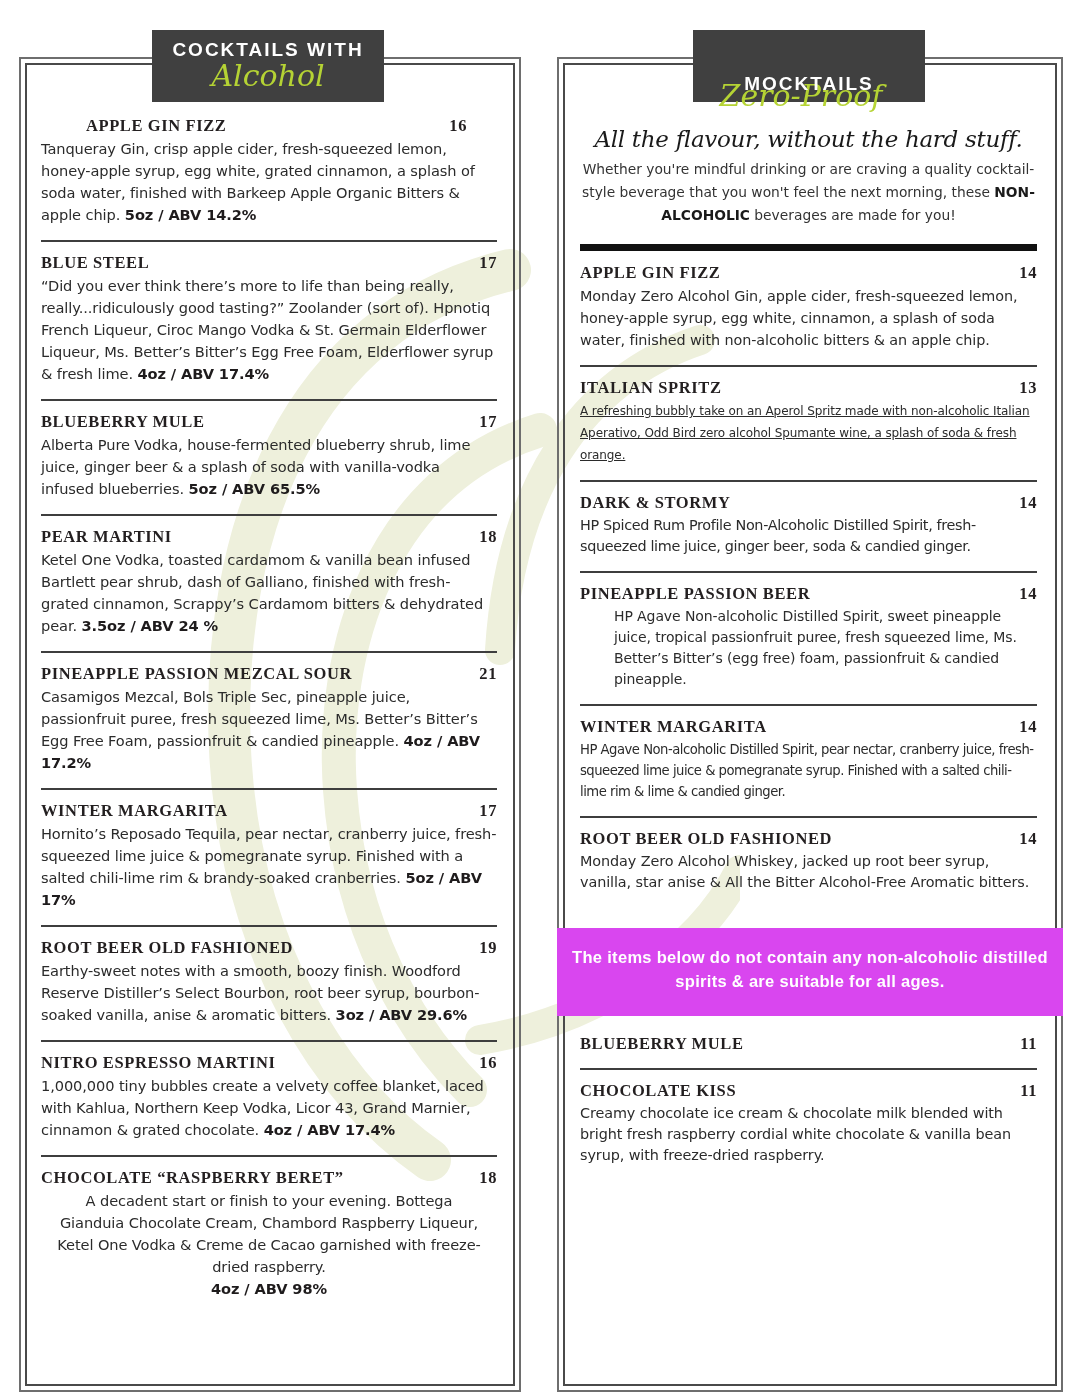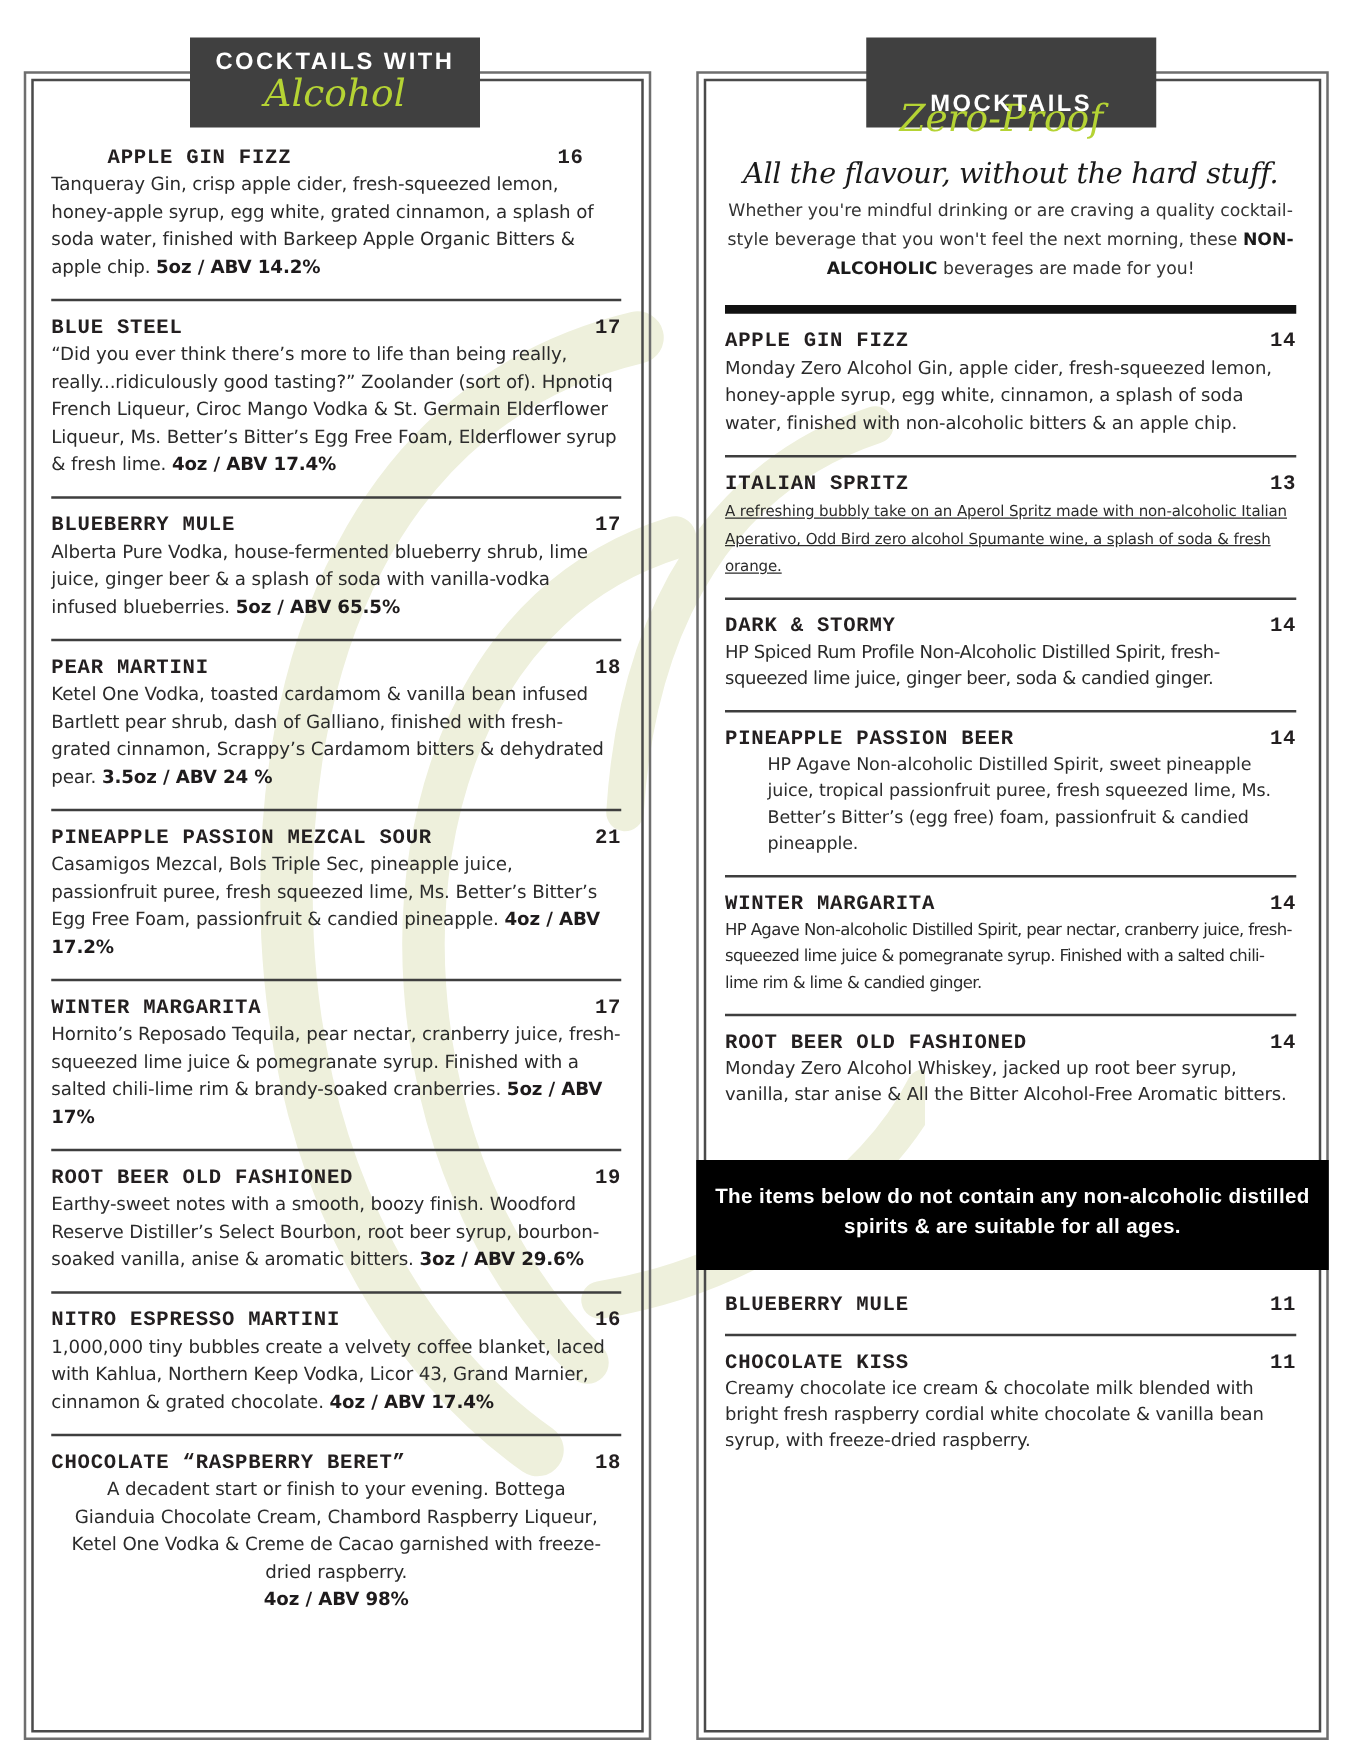--- a/index.html
+++ b/index.html
@@ -30,7 +30,7 @@
   #right-content { left: 580px; top: 116px; width: 457px; }
 
   .item { position: relative; }
-  .item-head { display: flex; justify-content: space-between; align-items: baseline; font-family: Liberation Mono, monospace; font-weight: 700; font-size: 16.5px; letter-spacing: 0.6px; color: #231f20; }
+  .item-head { display: flex; justify-content: space-between; align-items: baseline; font-family: Liberation Serif, serif; font-weight: 700; font-size: 16.5px; letter-spacing: 0.6px; color: #231f20; }
   .item-desc { font-family: "DejaVu Sans", sans-serif; font-size: 14.2px; line-height: 22px; color: #2b2b2b; letter-spacing: -0.1px; margin-top: 2px; }
   .item-desc b { font-weight: 700; color: #1e1b1c; }
   .divider { height: 2px; background: #3e3e3e; margin: 14px 0 11px 0; }

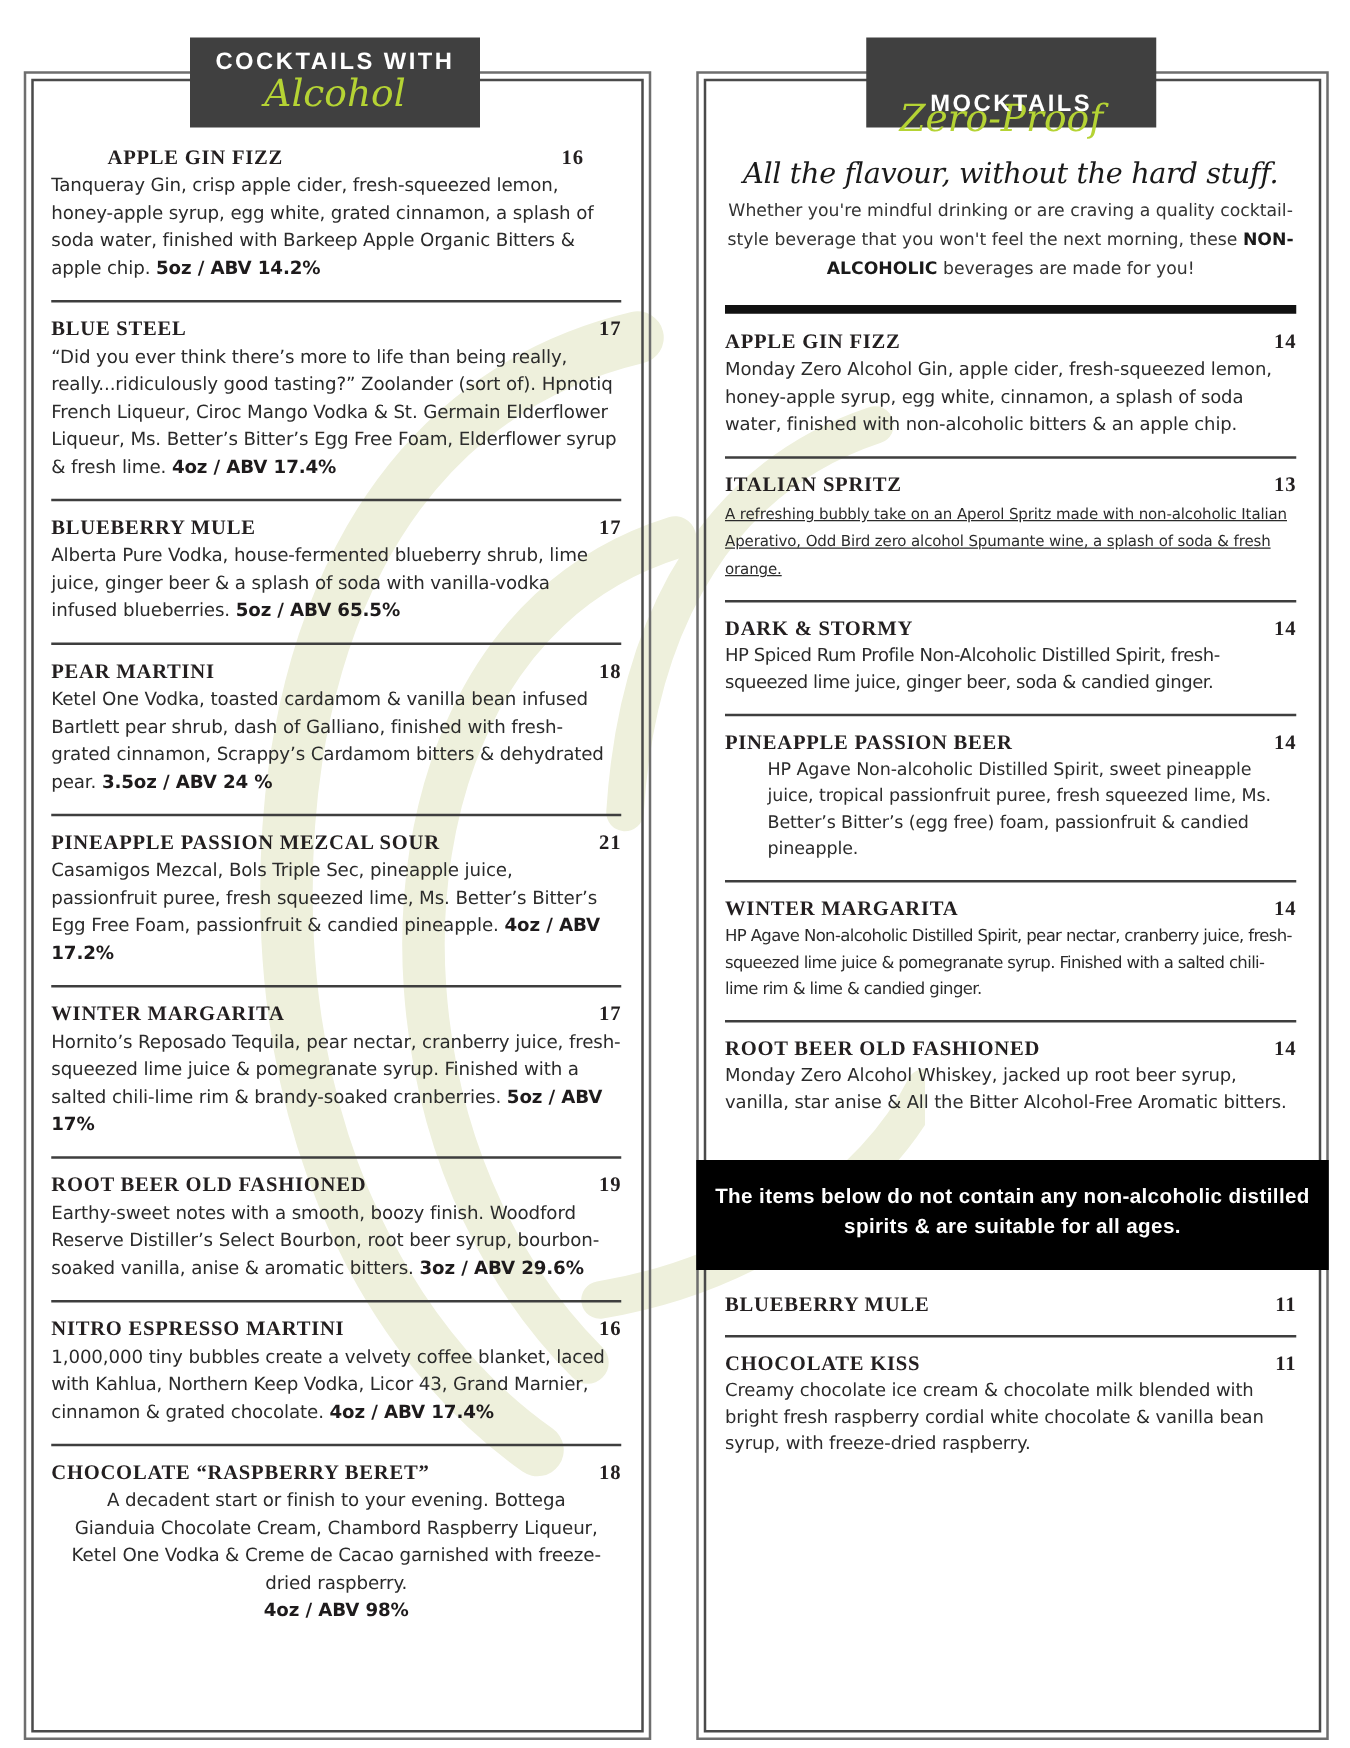--- a/index.html
+++ b/index.html
@@ -44,7 +44,7 @@
   .intro b { color: #1a1a1a; }
   .thick-rule { height: 7px; background: #111; margin: 17px 0 12px 0; }
 
-  .notice { position: absolute; left: 557px; top: 928px; width: 506px; height: 88px; background: #000000; color: #fff; z-index: 3; text-align: center; font-family: "Liberation Sans", sans-serif; font-weight: 700; font-size: 16.5px; line-height: 24px; padding-top: 17px; letter-spacing: 0.3px; }
+  .notice { position: absolute; left: 557px; top: 928px; width: 506px; height: 88px; background: #d946ef; color: #fff; z-index: 3; text-align: center; font-family: "Liberation Sans", sans-serif; font-weight: 700; font-size: 16.5px; line-height: 24px; padding-top: 17px; letter-spacing: 0.3px; }
 
   #right-lower { position: absolute; left: 580px; top: 1034px; width: 457px; z-index: 2; }
   #right-content .item-desc, #right-lower .item-desc { font-size: 14.4px; }

